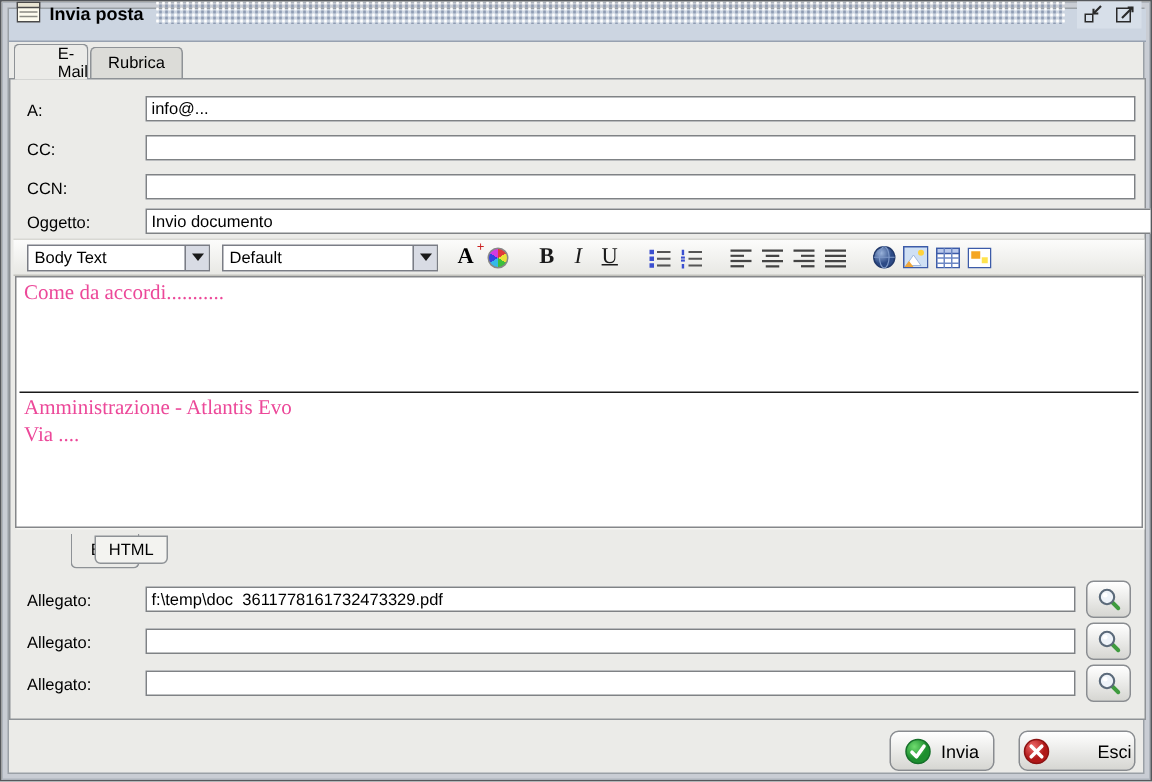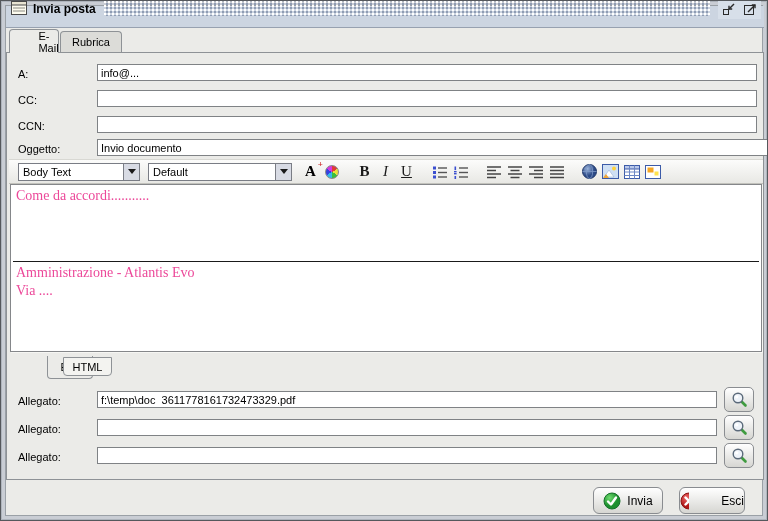--- a/index.html
+++ b/index.html
@@ -341,7 +341,7 @@
     </svg>
     <span>Invia</span>
   </div>
-  <div class="act-btn" style="left:678px; top:486px; width:66px;gap:32px;">
+  <div class="act-btn" style="left:678px; top:486px; width:78px;gap:32px;">
     <svg width="18" height="18">
       <defs>
           <radialGradient id="rd" cx="35%" cy="30%">

